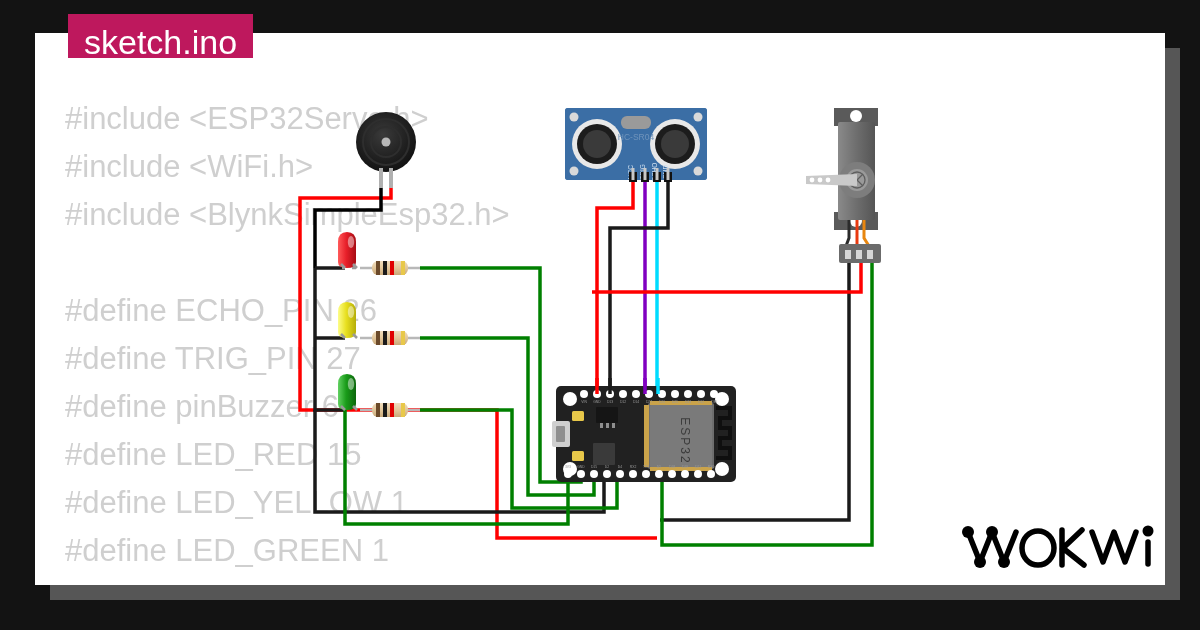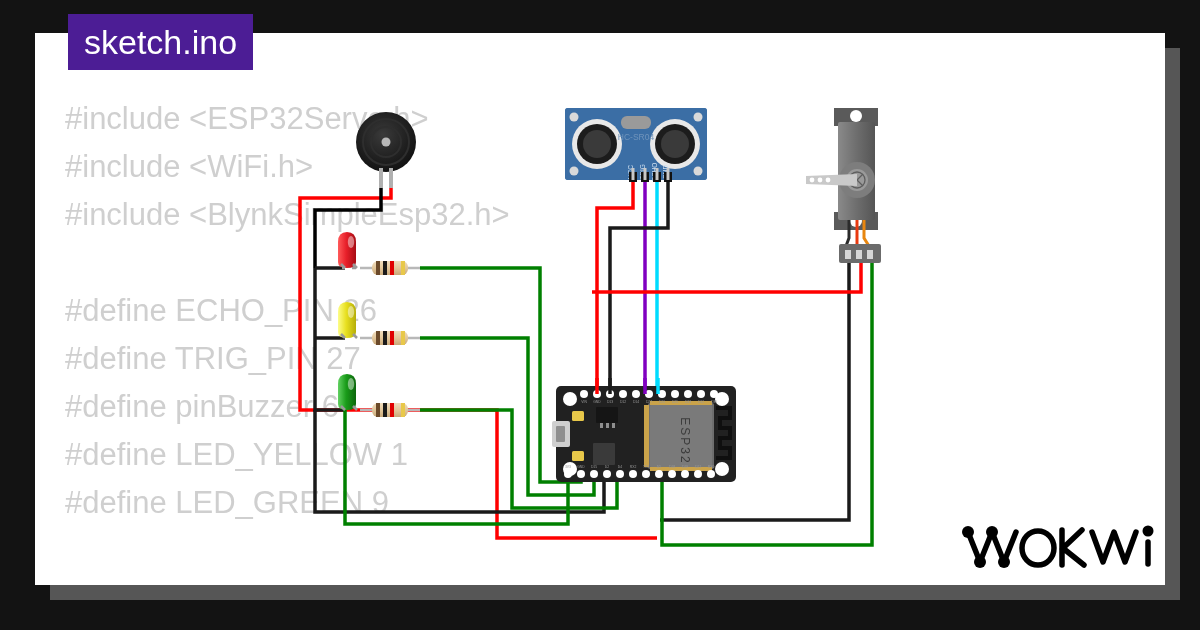--- a/index.html
+++ b/index.html
@@ -52,9 +52,9 @@
   #file-tab {
     position: absolute;
     left: 68px; top: 14px;
-    height: 56px;
+    height: 44px;
     padding: 0 16px;
-    background: #4c1d95;
+    background: #be185d;
     color: #ffffff;
     font-size: 34px;
     line-height: 56px;

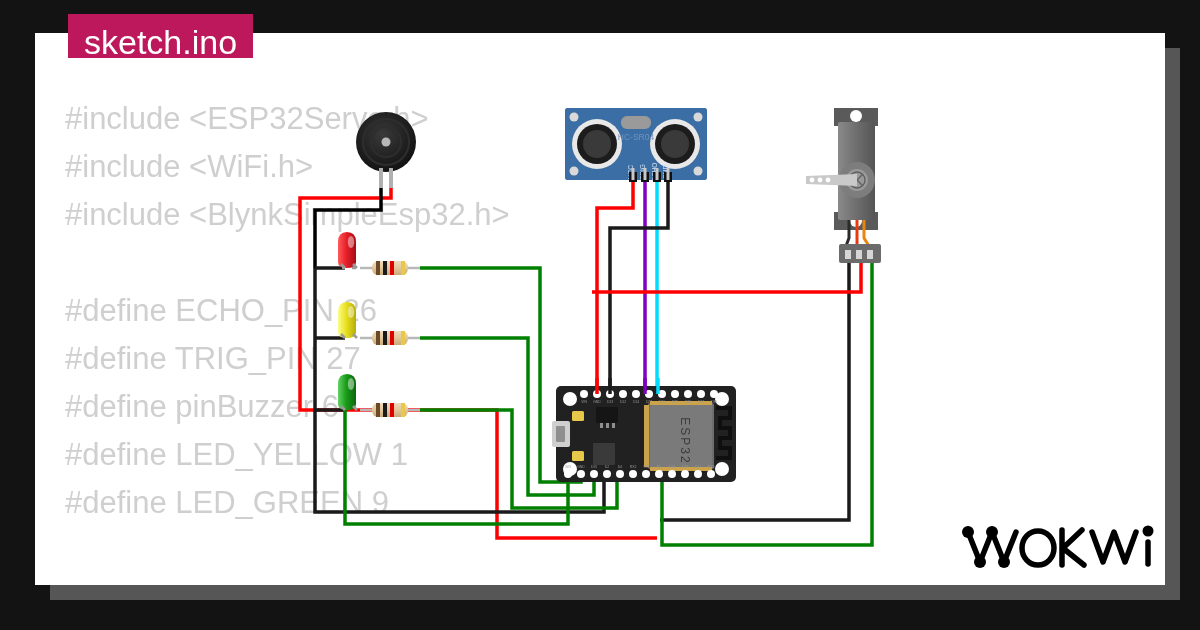--- a/index.html
+++ b/index.html
@@ -95,6 +95,7 @@
       <div class="code-line">#define ECHO_PIN 26</div>
       <div class="code-line">#define TRIG_PIN 27</div>
       <div class="code-line">#define pinBuzzer 6</div>
+      <div class="code-line">#define LED_RED 15</div>
       <div class="code-line">#define LED_YELLOW 1</div>
       <div class="code-line">#define LED_GREEN 9</div>
     </div>

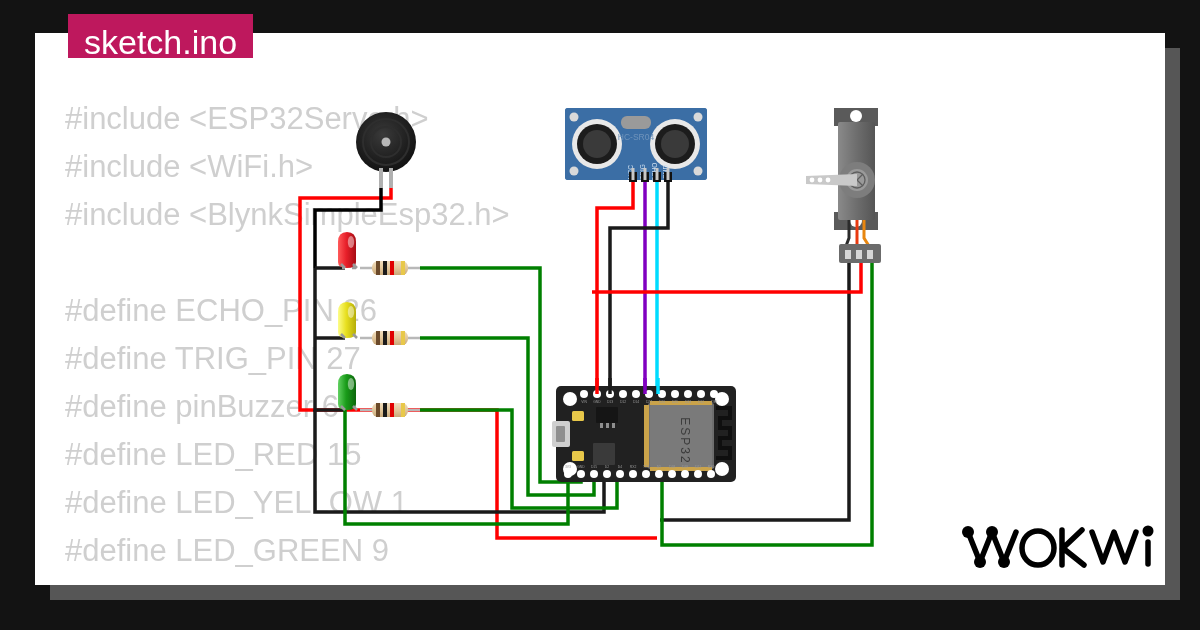--- a/index.html
+++ b/index.html
@@ -97,7 +97,7 @@
       <div class="code-line">#define pinBuzzer 6</div>
       <div class="code-line">#define LED_RED 15</div>
       <div class="code-line">#define LED_YELLOW 1</div>
-      <div class="code-line">#define LED_GREEN 9</div>
+      <div class="code-line">#define LED_GREEN 1</div>
     </div>
 
   </div>

